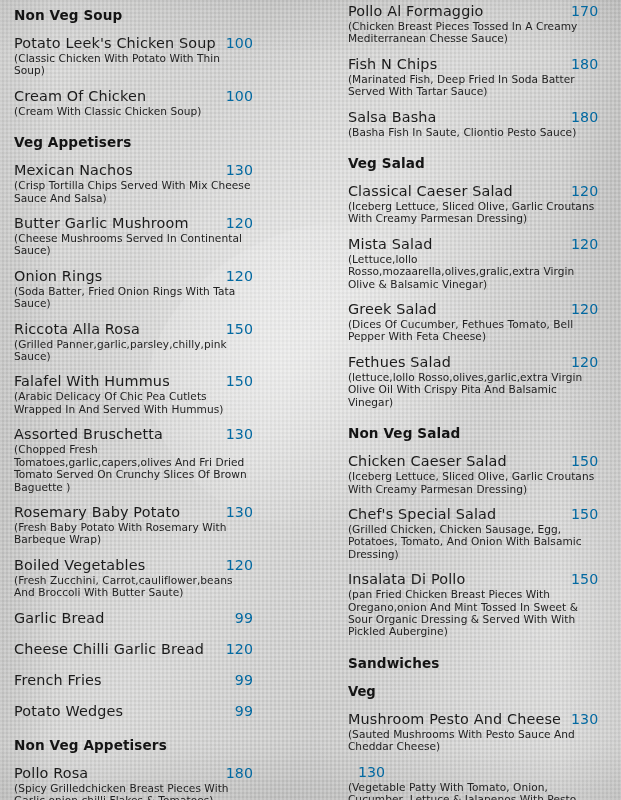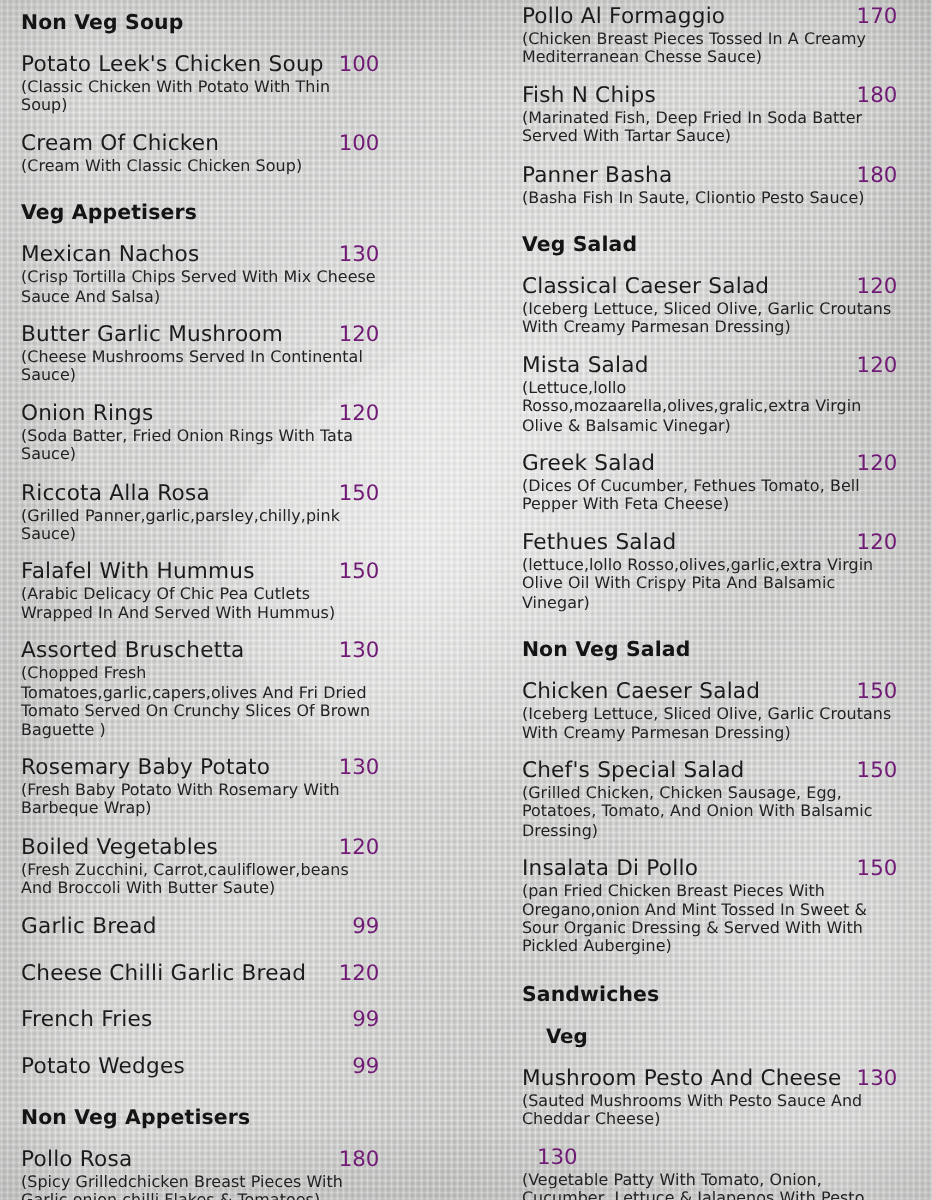--- a/index.html
+++ b/index.html
@@ -115,7 +115,7 @@
   .item-price {
     font-size: 14.2px;
     line-height: 17px;
-    color: #701a75;
+    color: #0369a1;
     white-space: nowrap;
     text-align: right;
     flex: 0 0 auto;

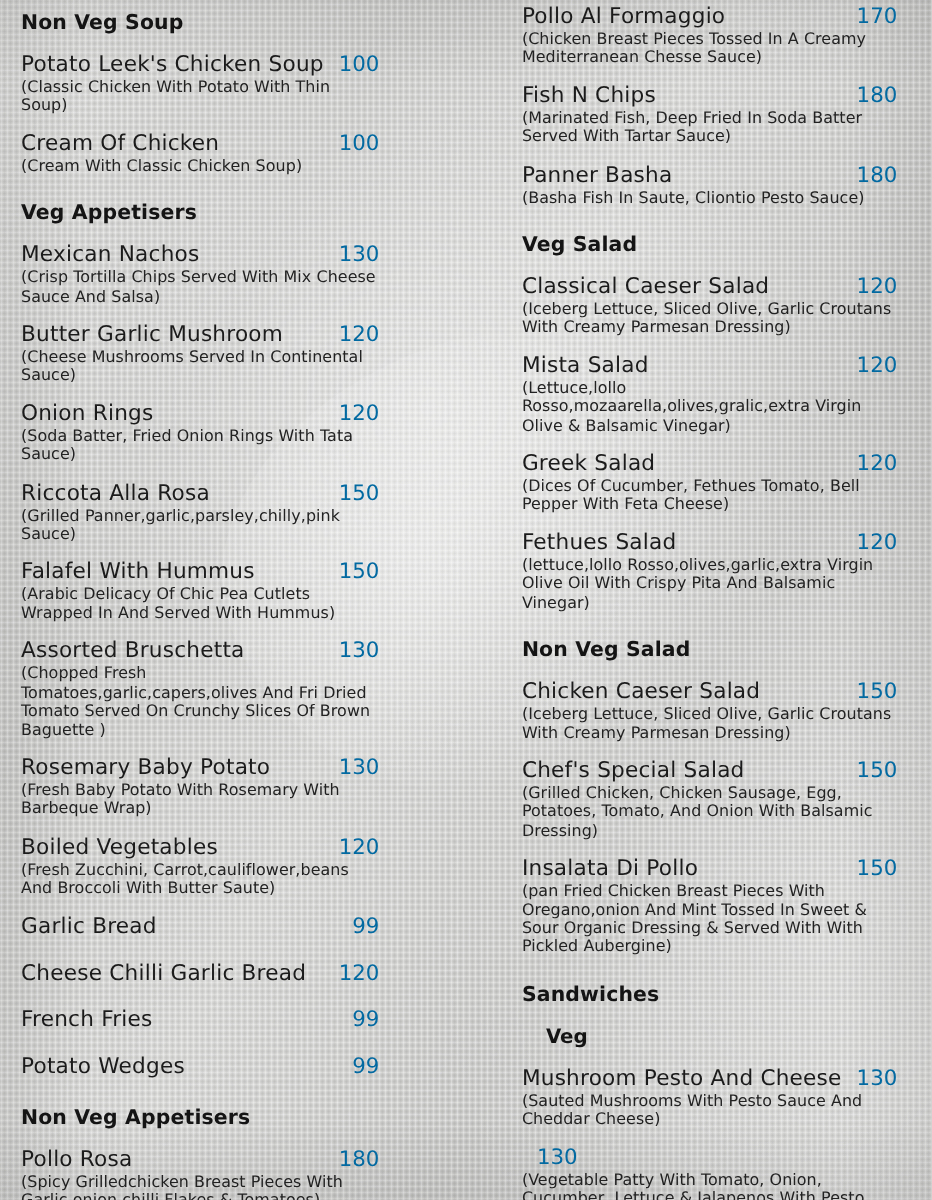--- a/index.html
+++ b/index.html
@@ -294,7 +294,7 @@
       <div class="gap-m"></div>
       <div class="item">
         <div class="item-row">
-          <div class="item-name">Panner Basha</div>
+          <div class="item-name">Salsa Basha</div>
           <div class="item-price">180</div>
         </div>
         <div class="item-desc">(Basha Fish In Saute, Cliontio Pesto Sauce)</div>

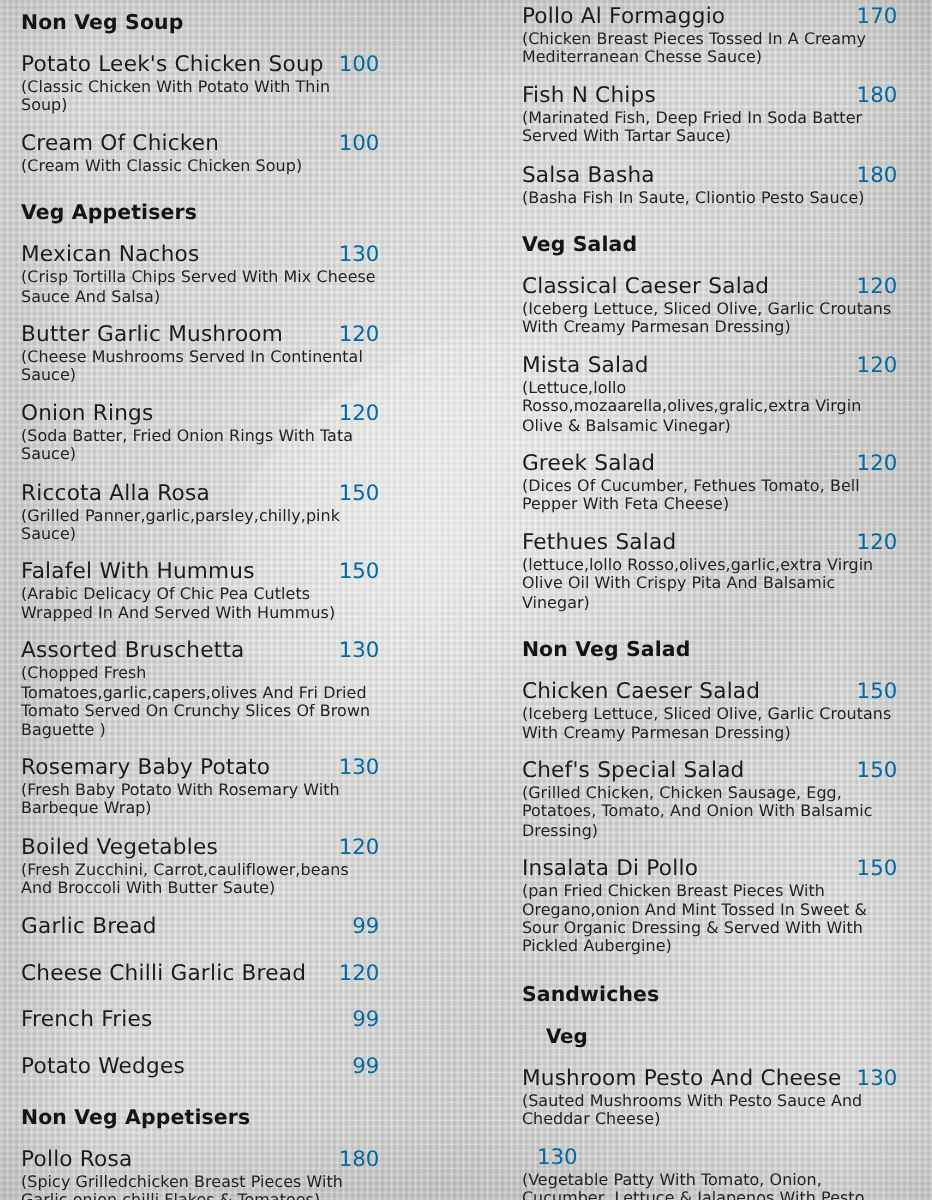--- a/index.html
+++ b/index.html
@@ -92,7 +92,6 @@
     font-weight: bold;
     color: #141414;
     line-height: 17px;
-    margin-left: 16px;
   }
 
   .item {

